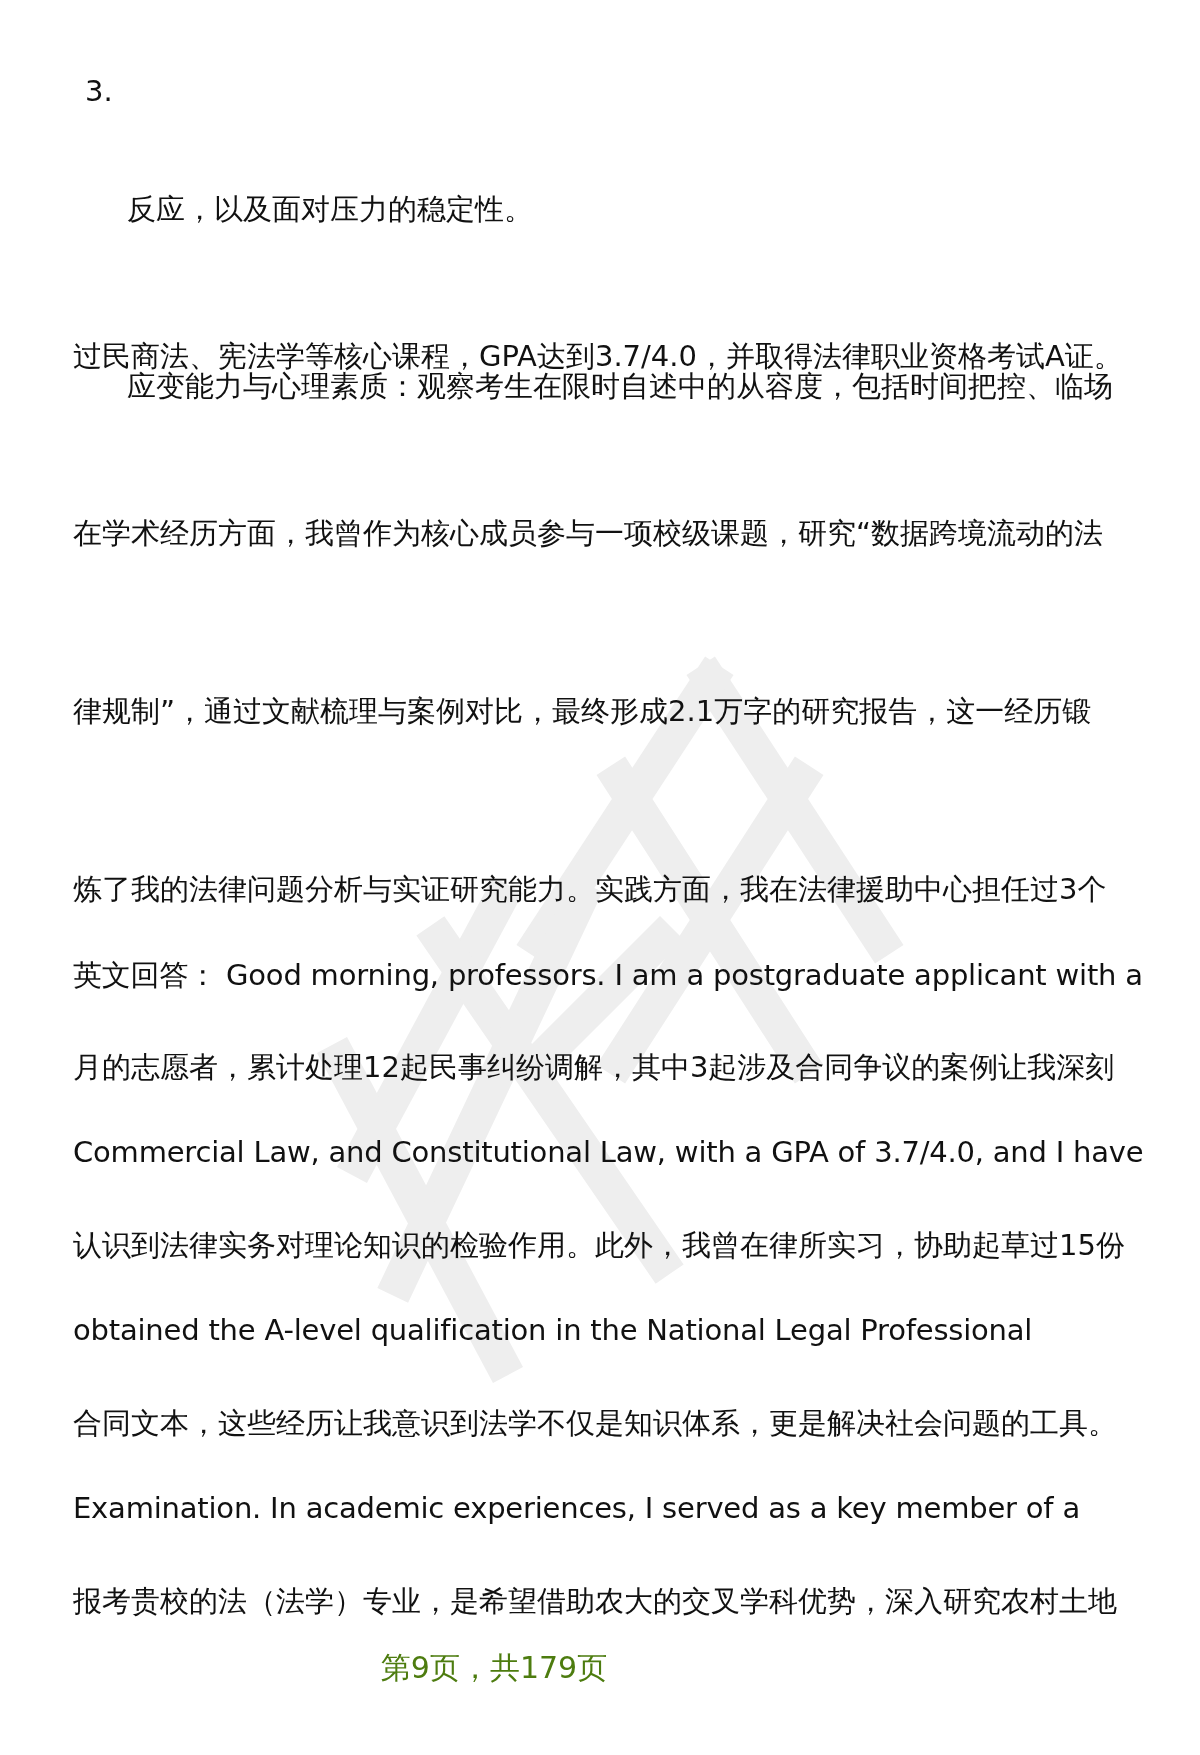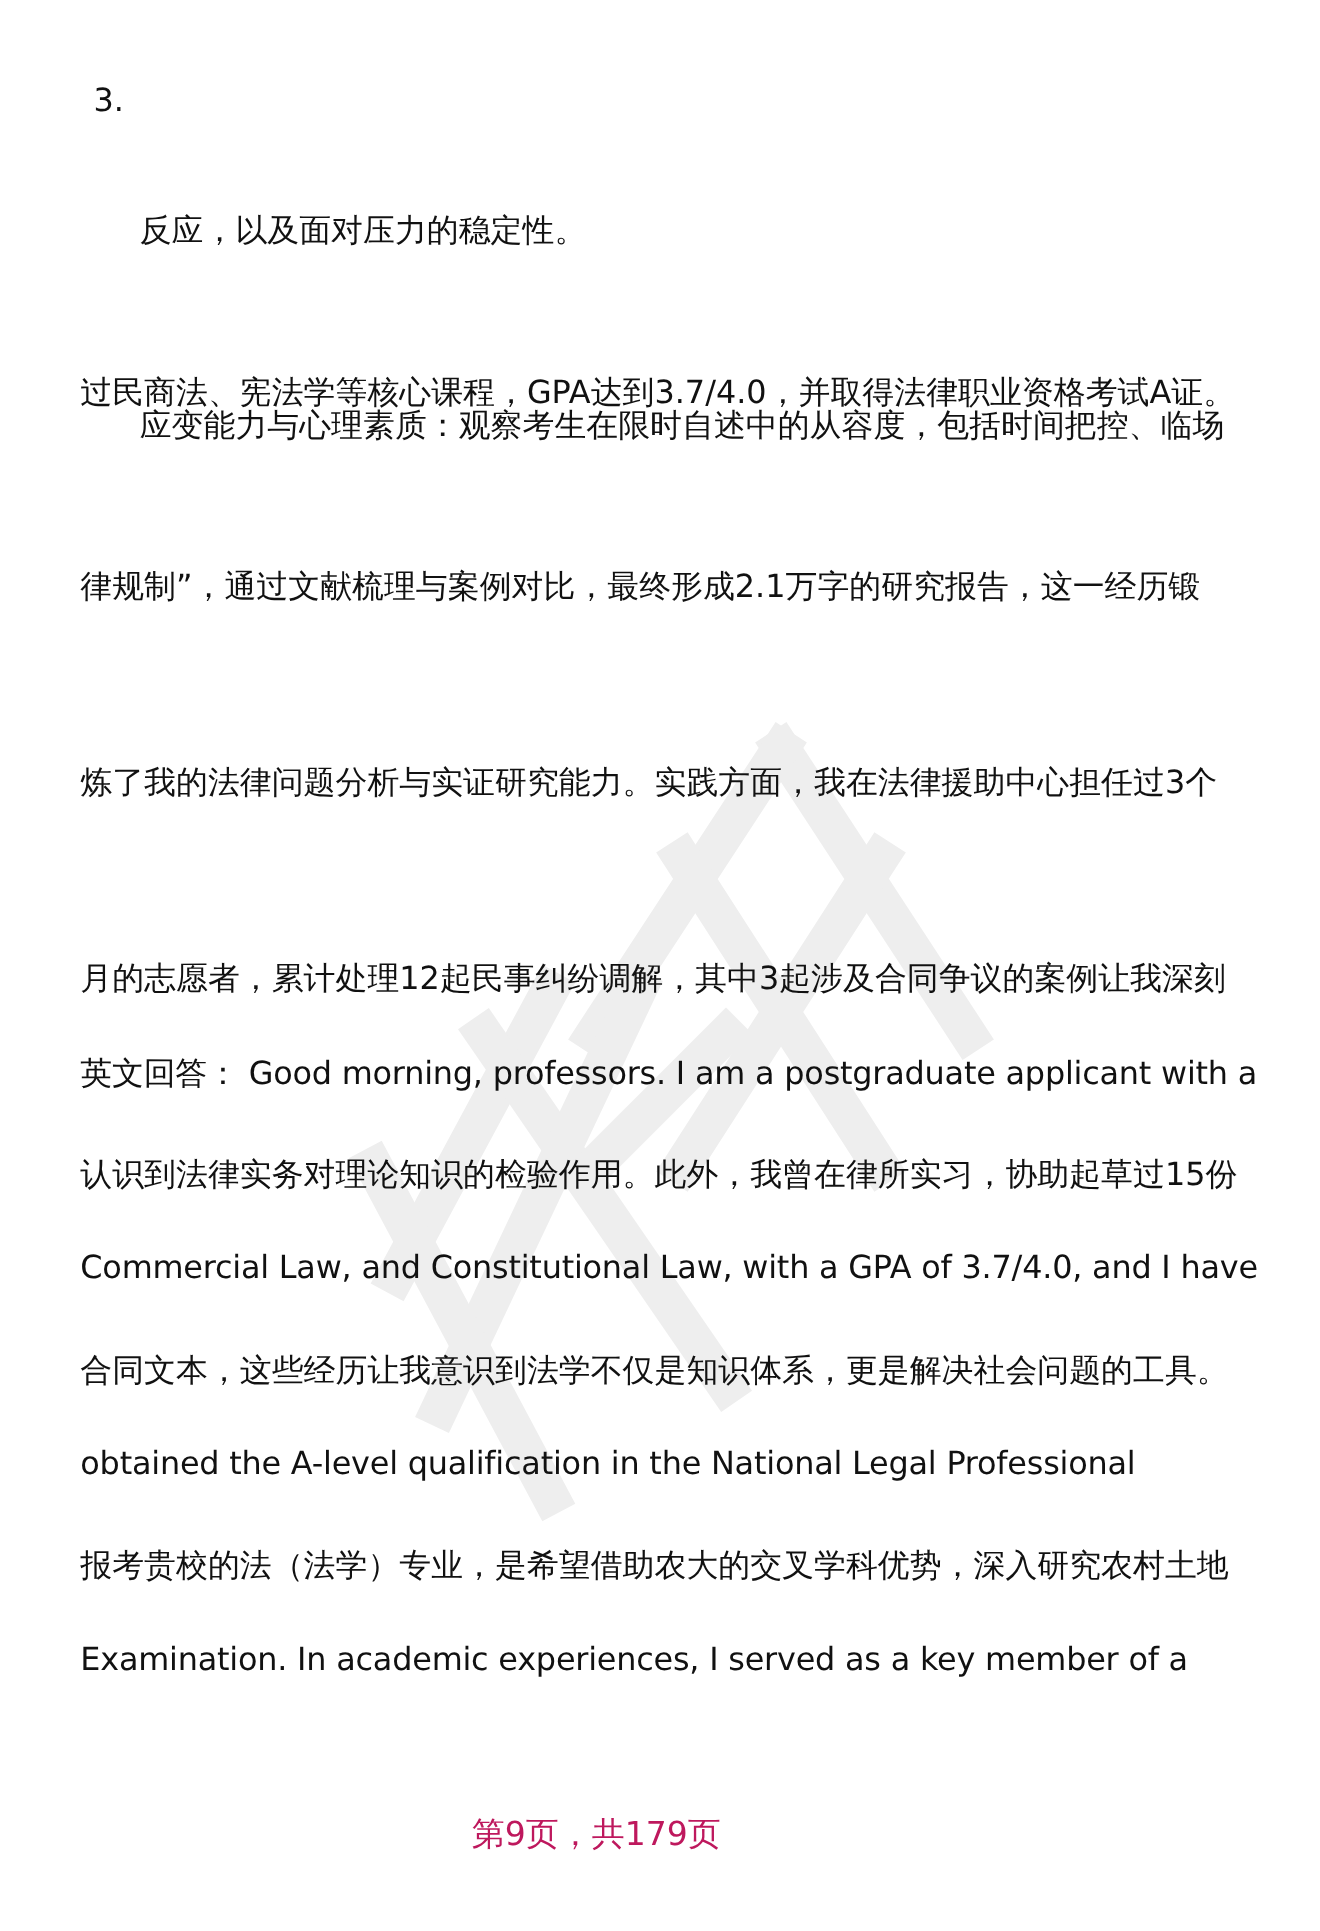--- a/index.html
+++ b/index.html
@@ -114,6 +114,7 @@
 
   <div class="para zh">
     <span class="line">过民商法、宪法学等核心课程，GPA达到3.7/4.0，并取得法律职业资格考试A证。</span>
+    <span class="line">在学术经历方面，我曾作为核心成员参与一项校级课题，研究“数据跨境流动的法</span>
     <span class="line">律规制”，通过文献梳理与案例对比，最终形成2.1万字的研究报告，这一经历锻</span>
     <span class="line">炼了我的法律问题分析与实证研究能力。实践方面，我在法律援助中心担任过3个</span>
     <span class="line">月的志愿者，累计处理12起民事纠纷调解，其中3起涉及合同争议的案例让我深刻</span>

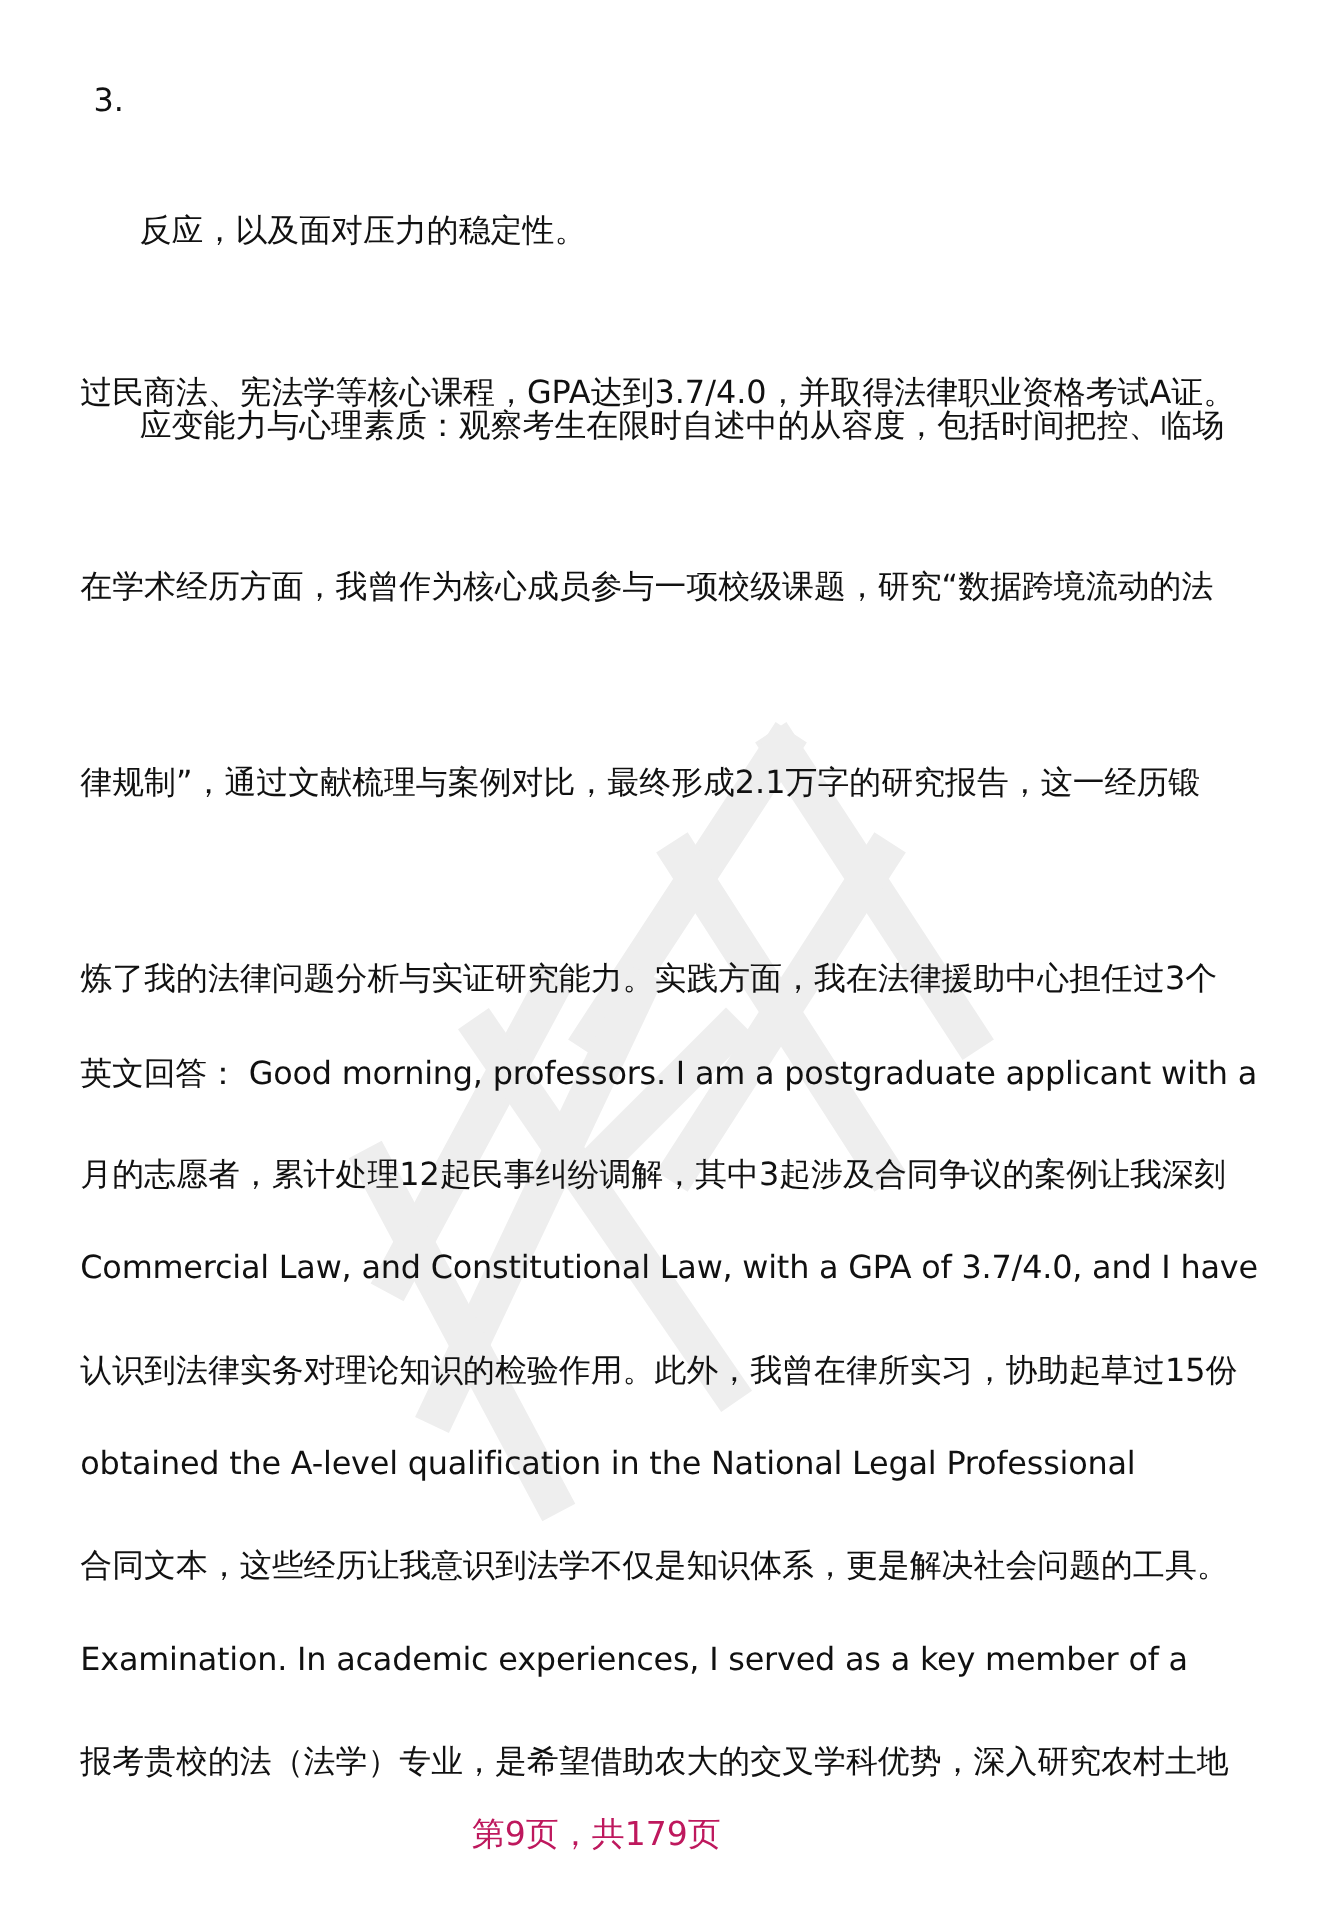--- a/index.html
+++ b/index.html
@@ -81,8 +81,7 @@
     text-align: center;
     font-size: 30px;
     line-height: 40px;
-    color: #be185d;
-    margin-left: 48px;
+    color: #4d7c0f;
   }
 </style>
 </head>

